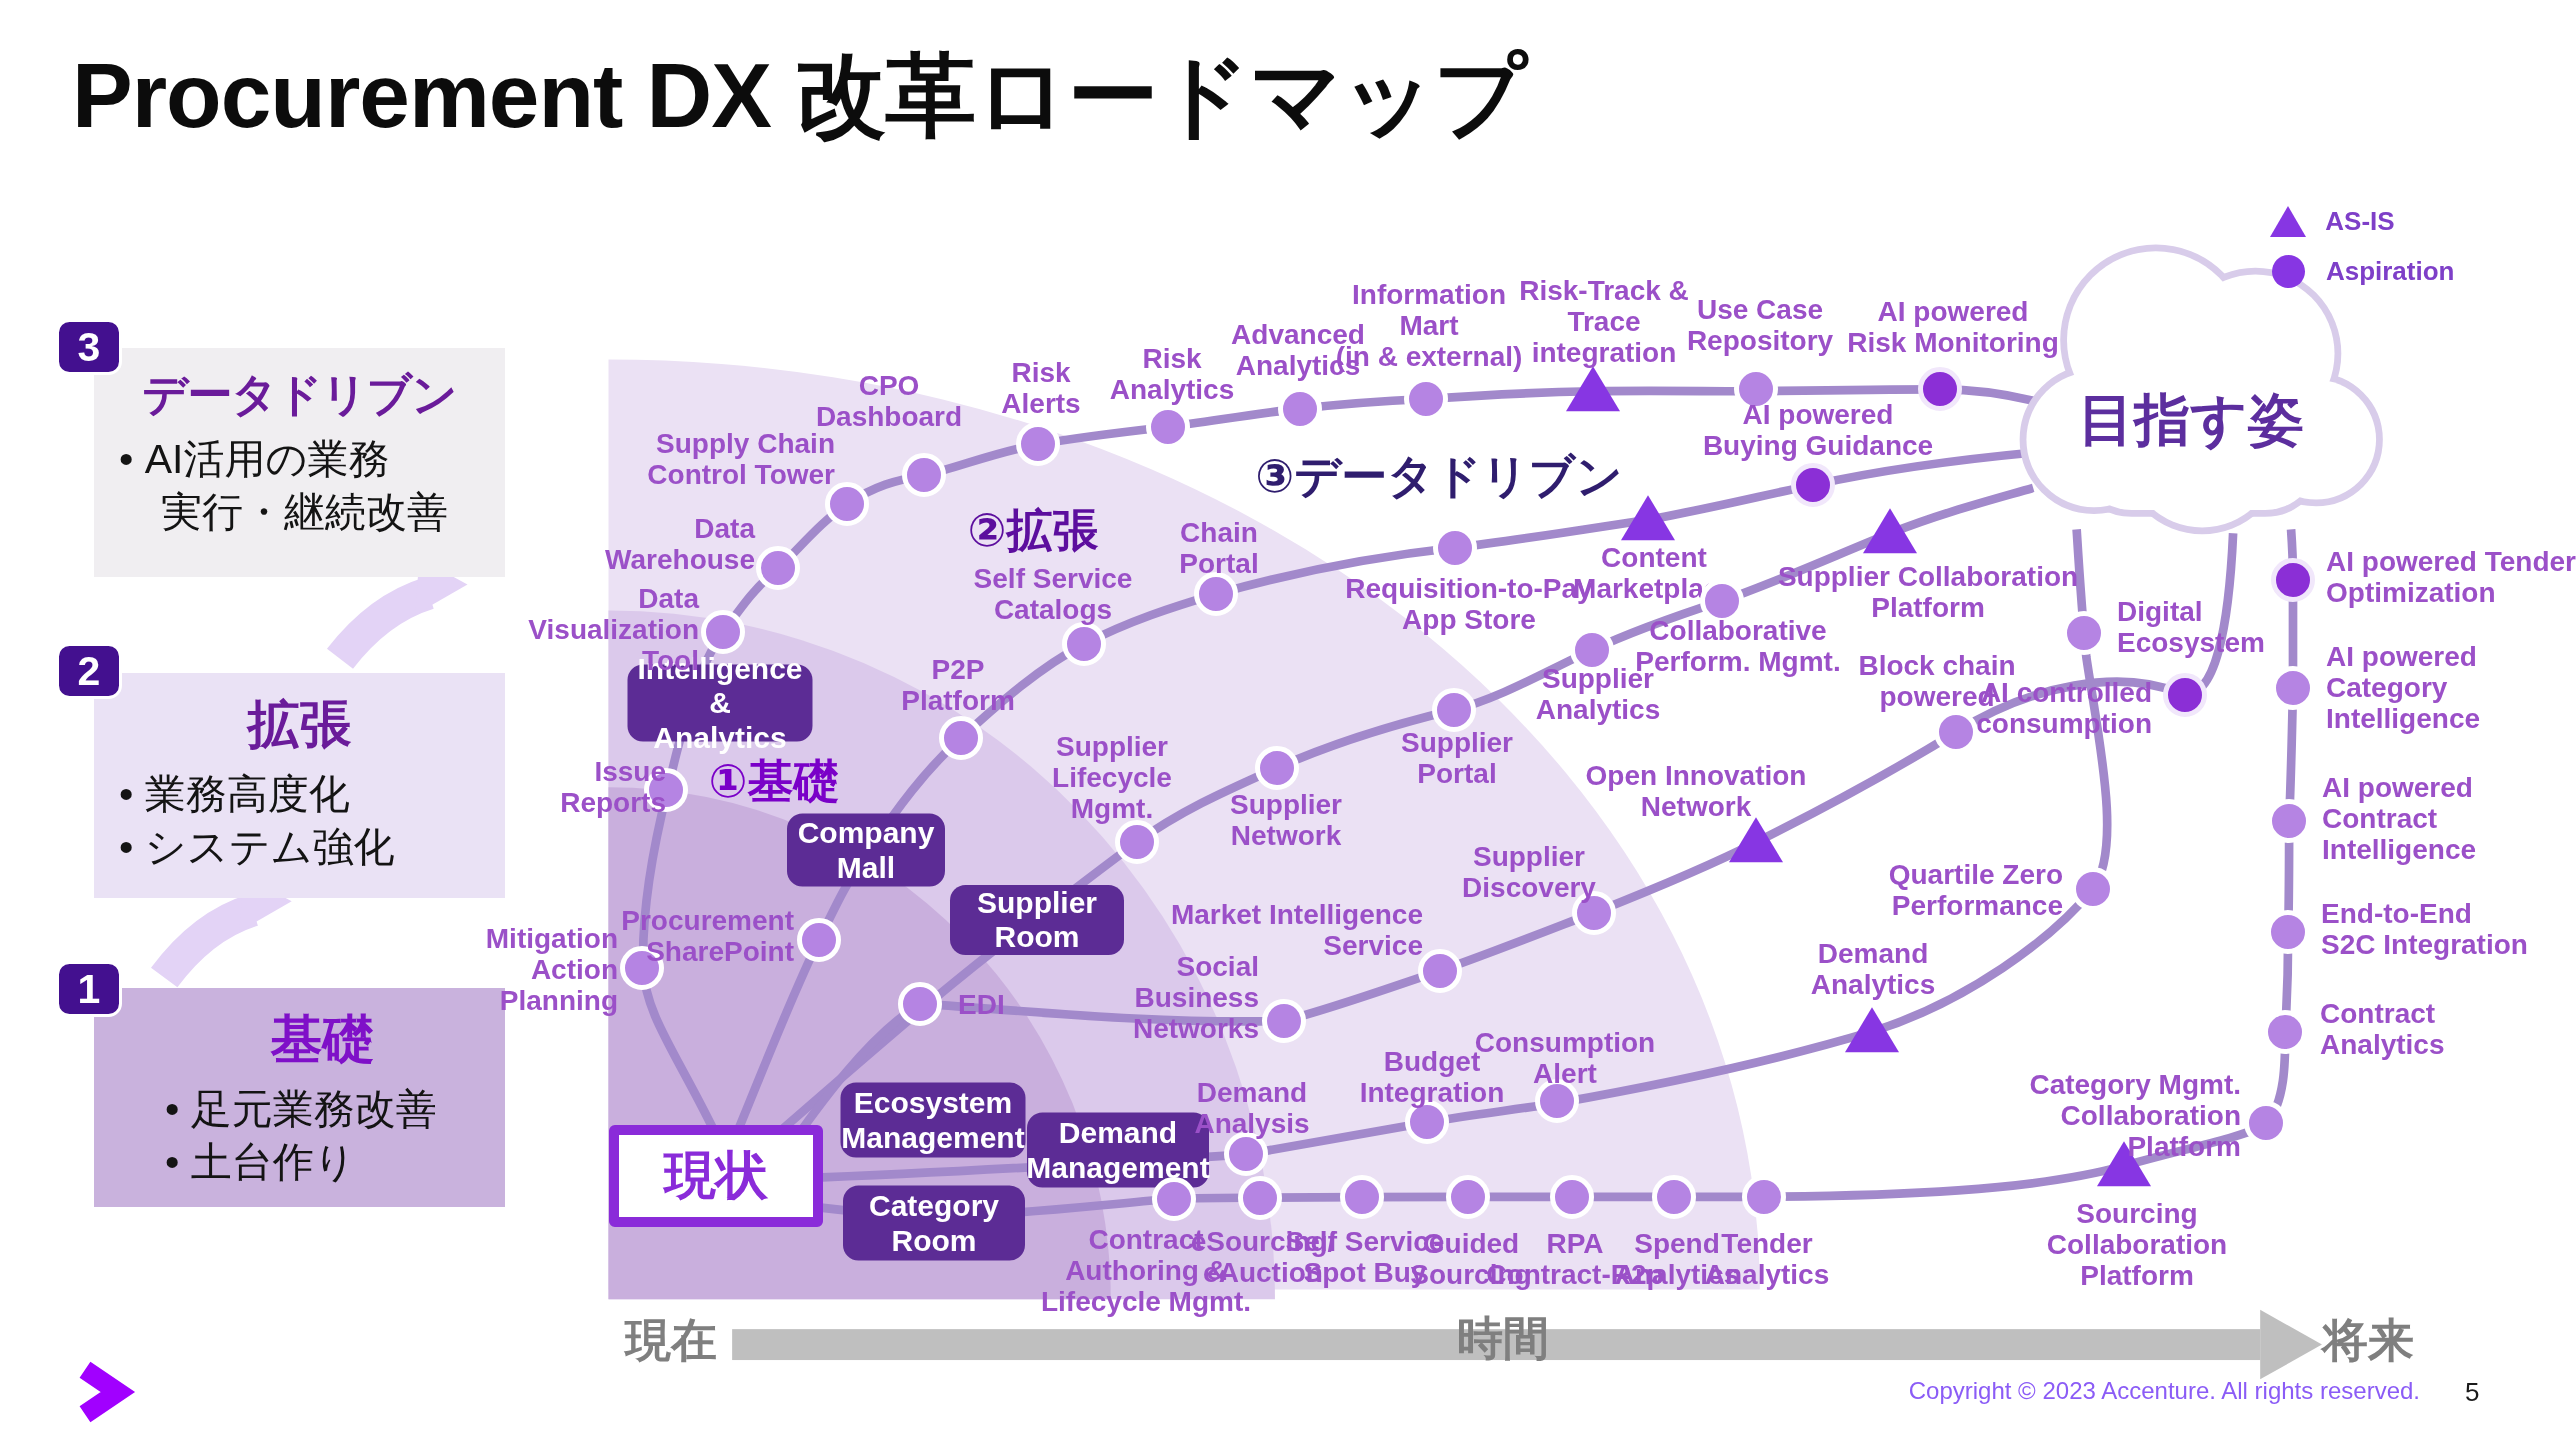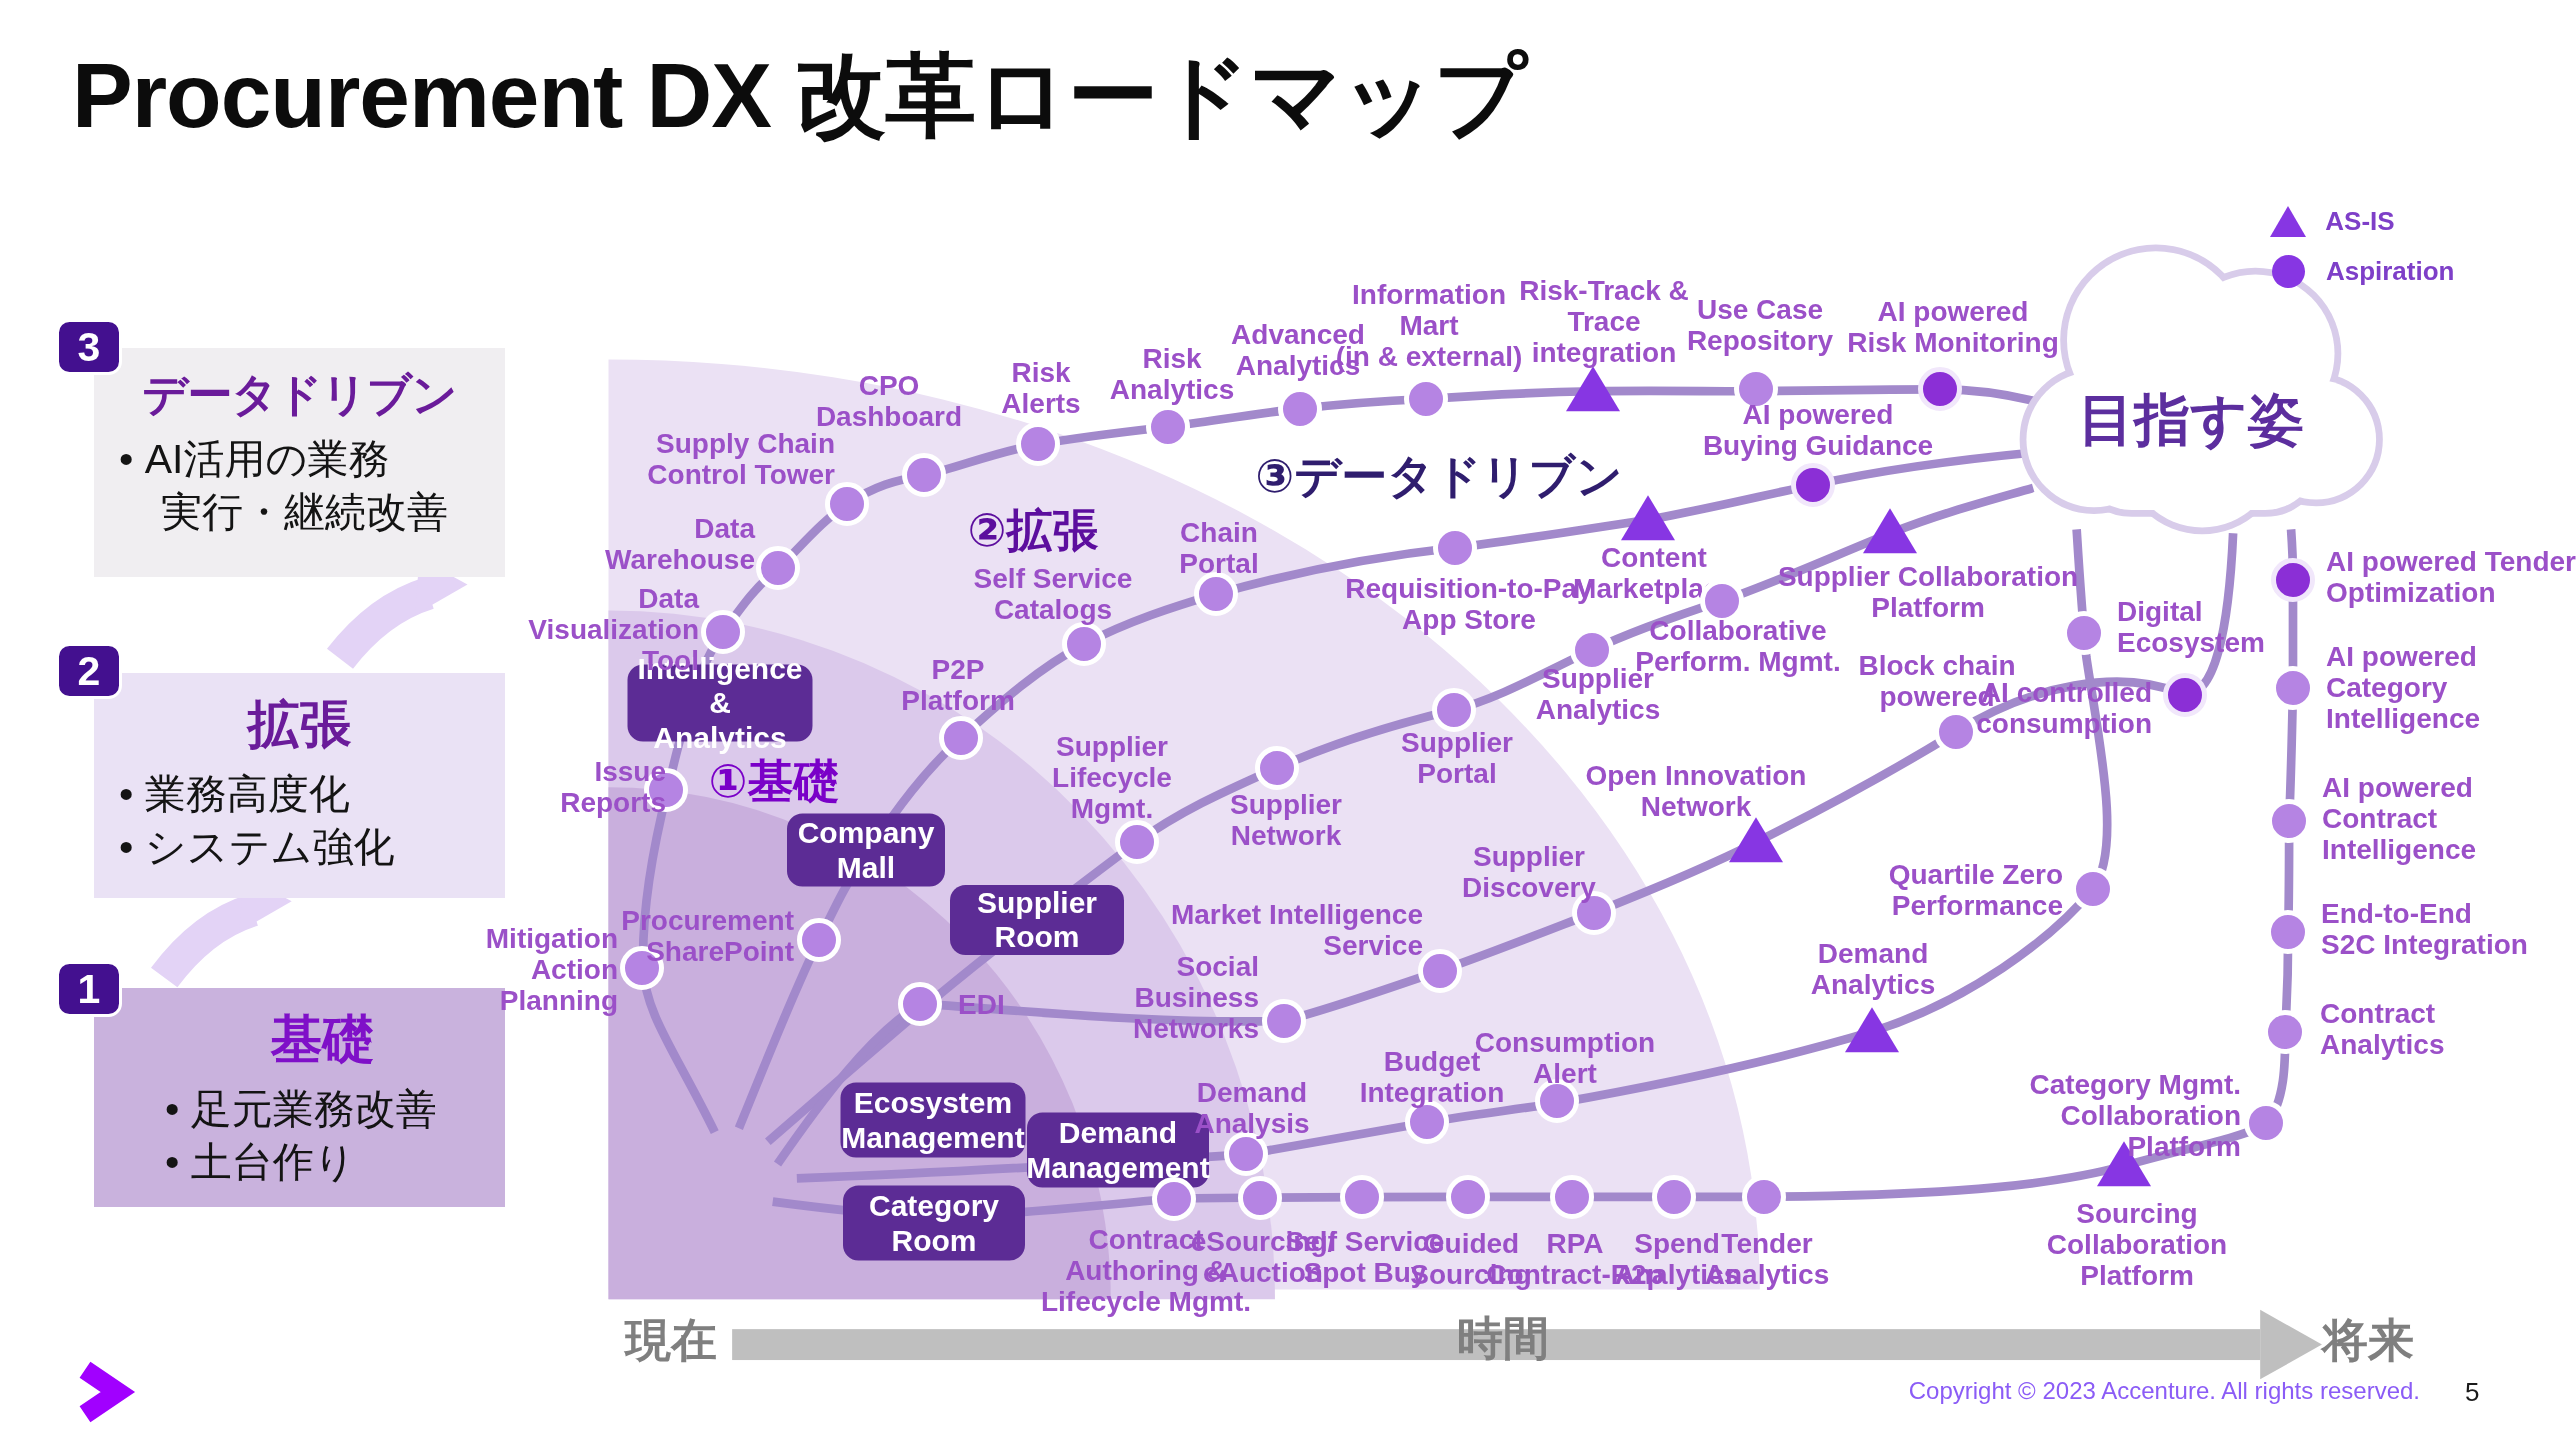--- a/index.html
+++ b/index.html
@@ -349,6 +349,7 @@
       <div class="phase" style="left: 1439px; top: 477px; color: rgb(47, 29, 110);">③データドリブン</div>
     </div>
 
+  <div class="current-box">現状</div>
   <div class="goal-label">目指す姿</div>
 
   <div class="axis-text" id="axis-left">現在</div>

